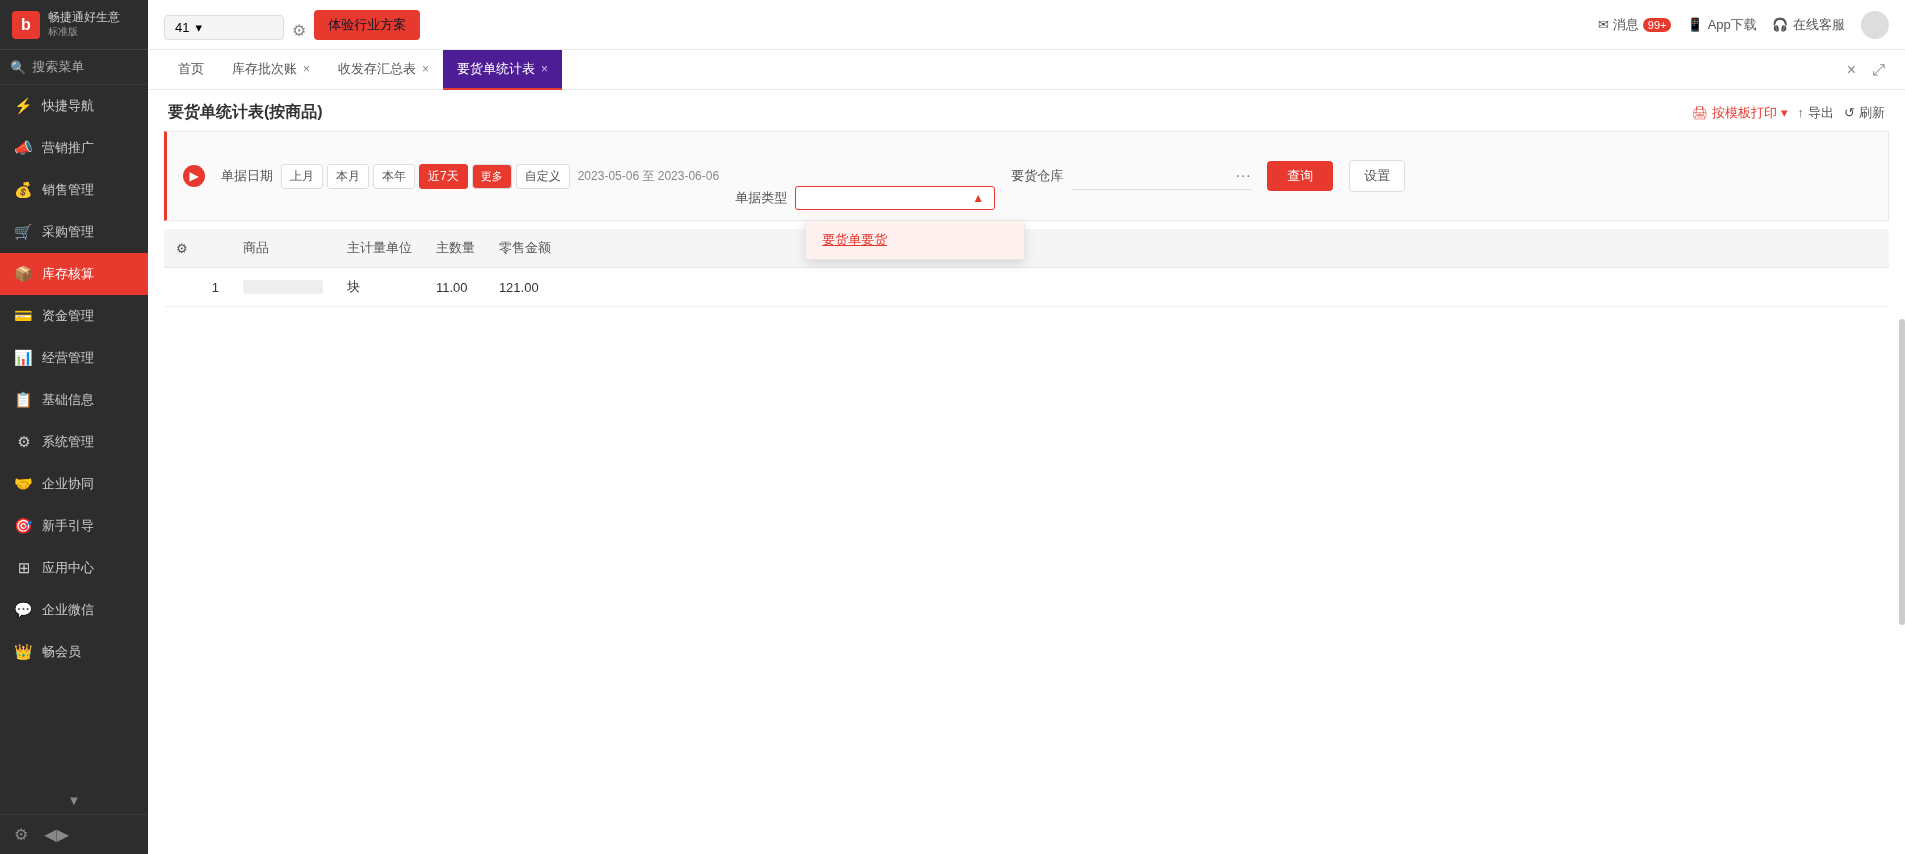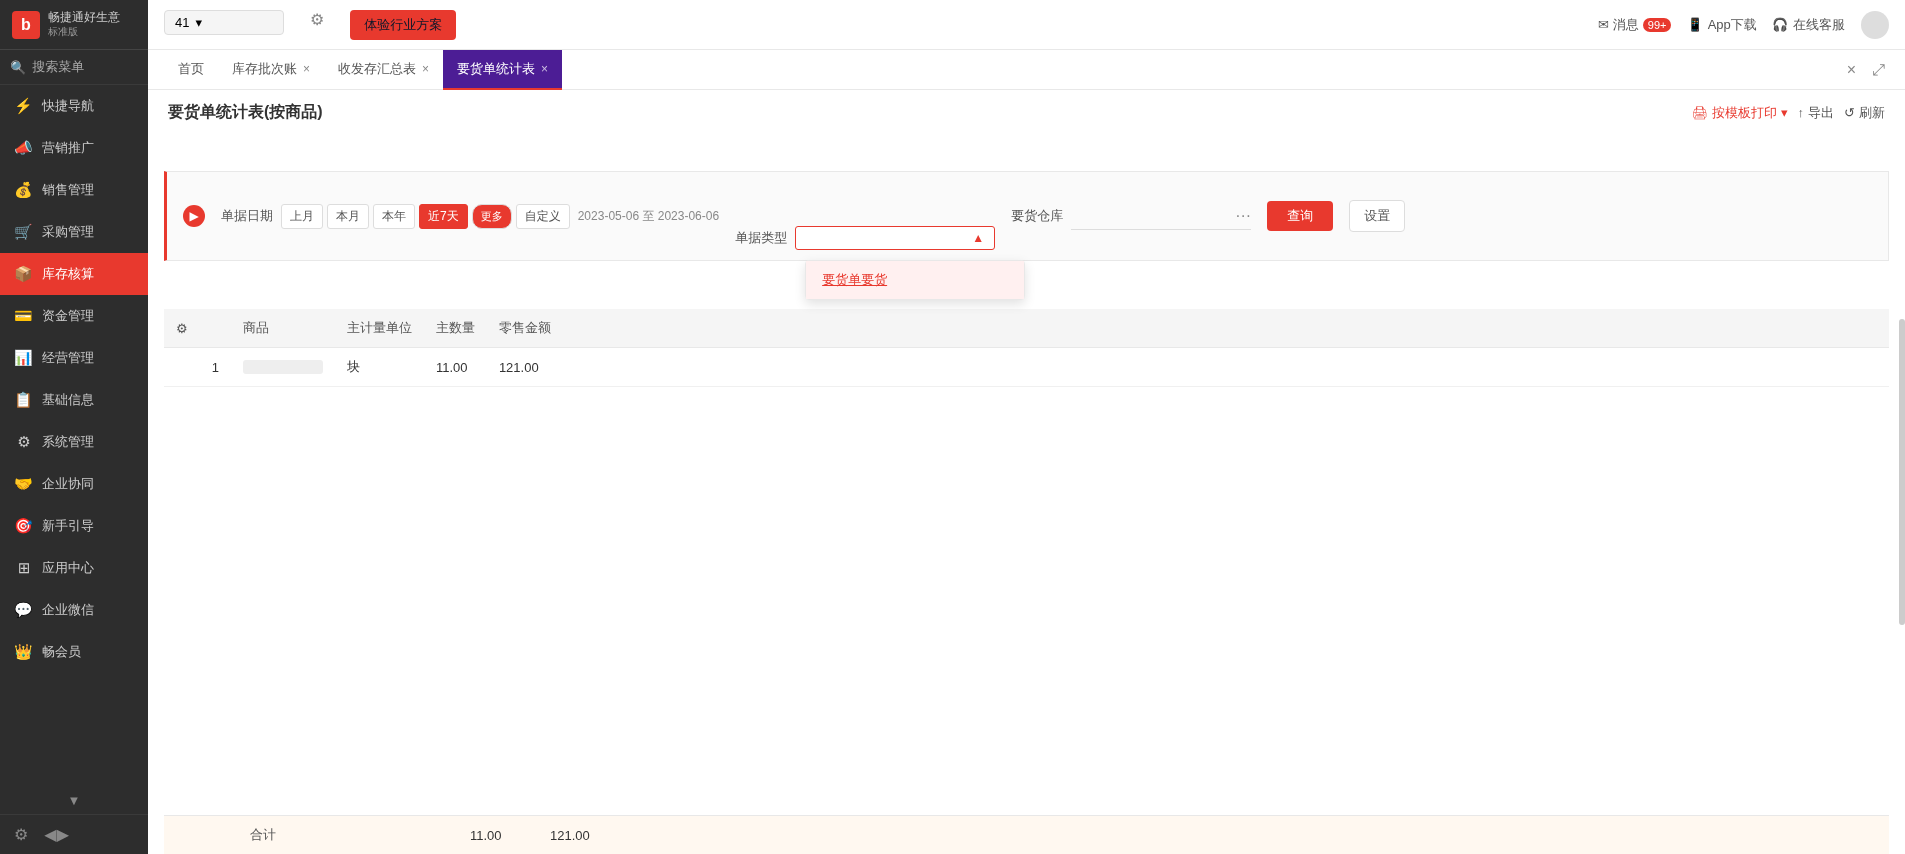--- a/index.html
+++ b/index.html
@@ -98,7 +98,7 @@
       border-bottom: 1px solid #e8e8e8;
       gap: 12px;
     }
-    .topbar-left { display: flex; align-items: flex-start; gap: 26px; flex: 1; }
+    .topbar-left { display: flex; align-items: flex-end; gap: 8px; flex: 1; }
     .company-select {
       display: flex;
       align-items: center;

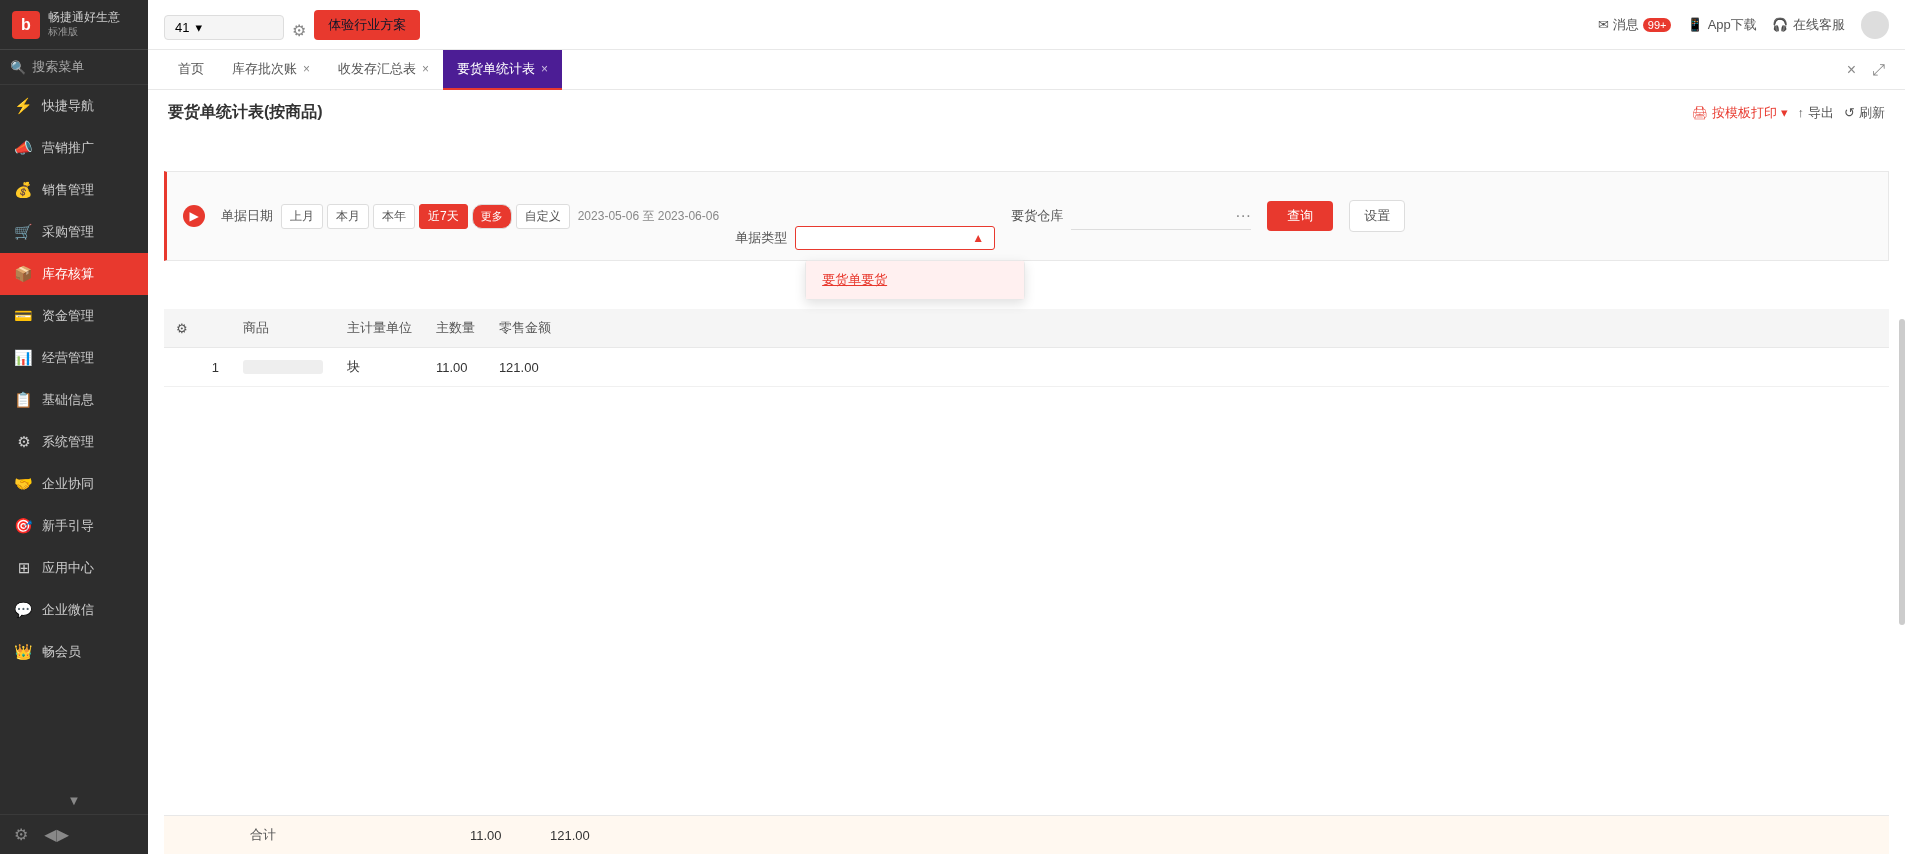--- a/index.html
+++ b/index.html
@@ -182,7 +182,6 @@
       display: flex;
       flex-direction: column;
       position: relative;
-      gap: 40px;
     }
 
     

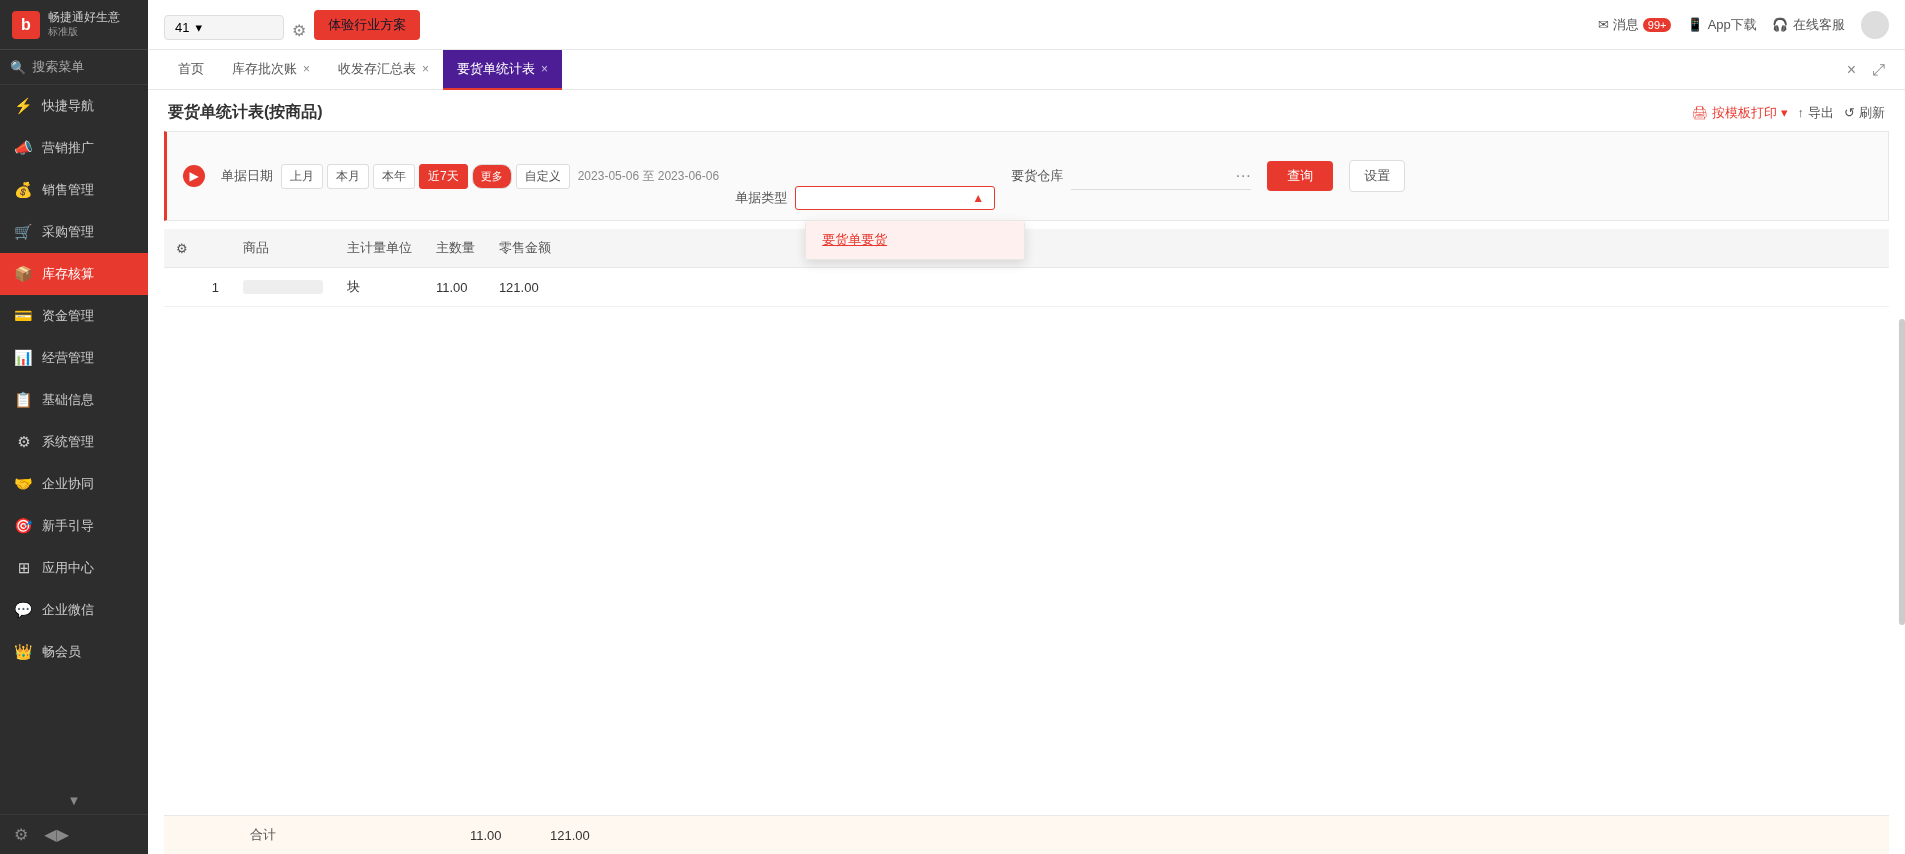--- a/index.html
+++ b/index.html
@@ -224,7 +224,7 @@
       font-size: 12px; cursor: pointer; color: #555;
     }
     .date-btn.active { background: #e8392e; color: white; border-color: #e8392e; }
-    .date-btn.special { background: #e8392e; color: white; border-radius: 10px; padding: 2px 8px; font-size: 11px; }
+    .date-btn.special { background: #e8392e; color: white; border-radius: 4px; padding: 2px 8px; font-size: 11px; }
     .date-value { font-size: 12px; color: #888; }
 
     .filter-select {

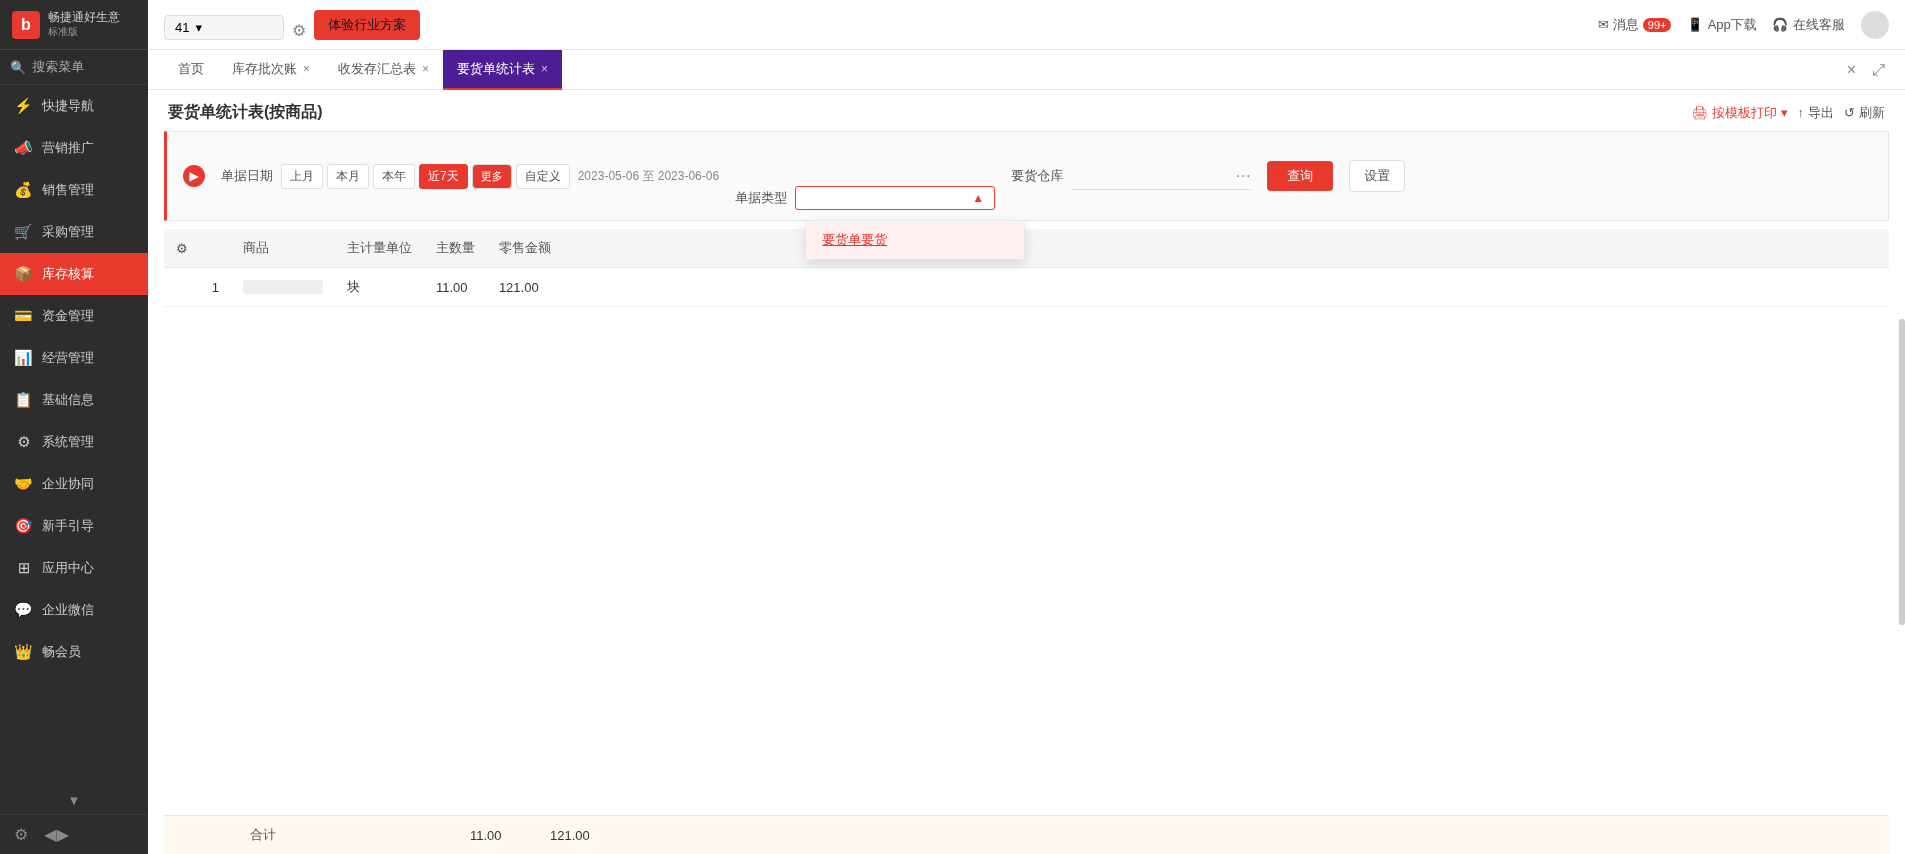--- a/index.html
+++ b/index.html
@@ -537,13 +537,6 @@
       </table>
     </div>
 
-    <div class="table-footer">
-      <div style="width:40px;"></div>
-      <div style="width:30px;"></div>
-      <div class="footer-label">合计</div>
-      <div class="footer-value">11.00</div>
-      <div class="footer-value">121.00</div>
-    </div>
 
     <div class="right-scroll"></div>
   </div>

